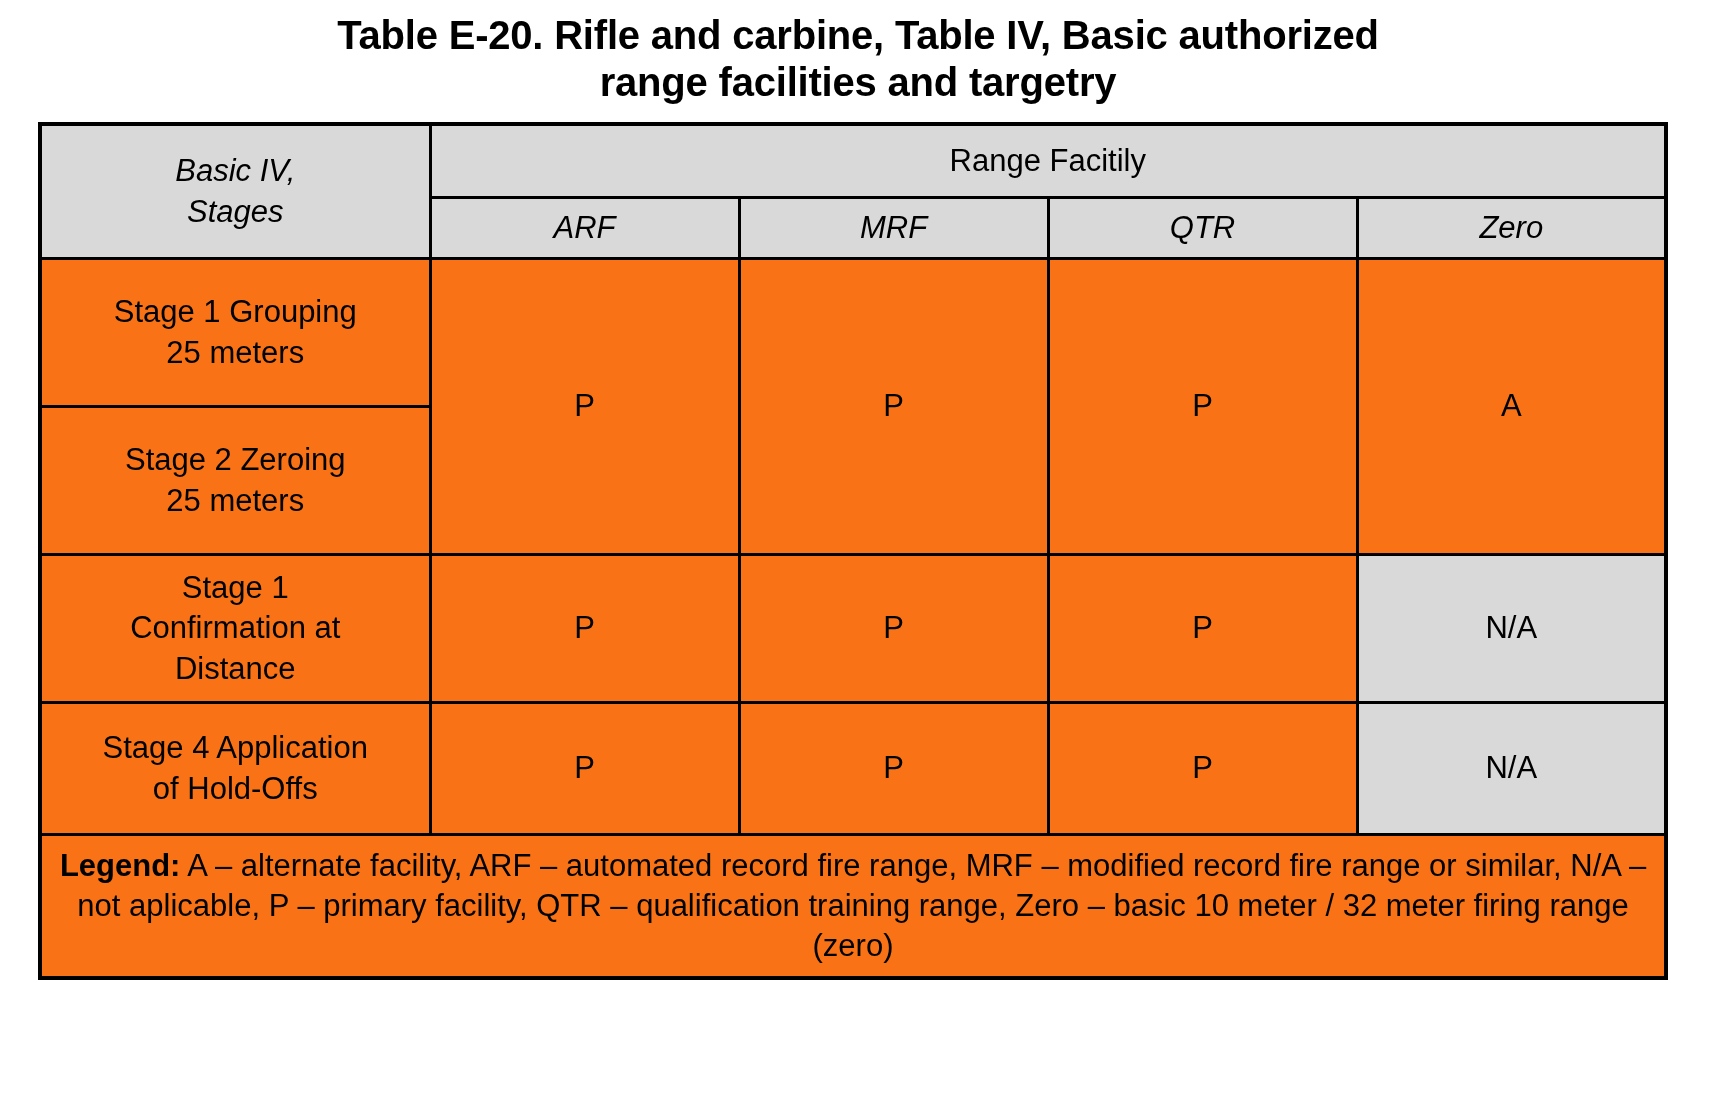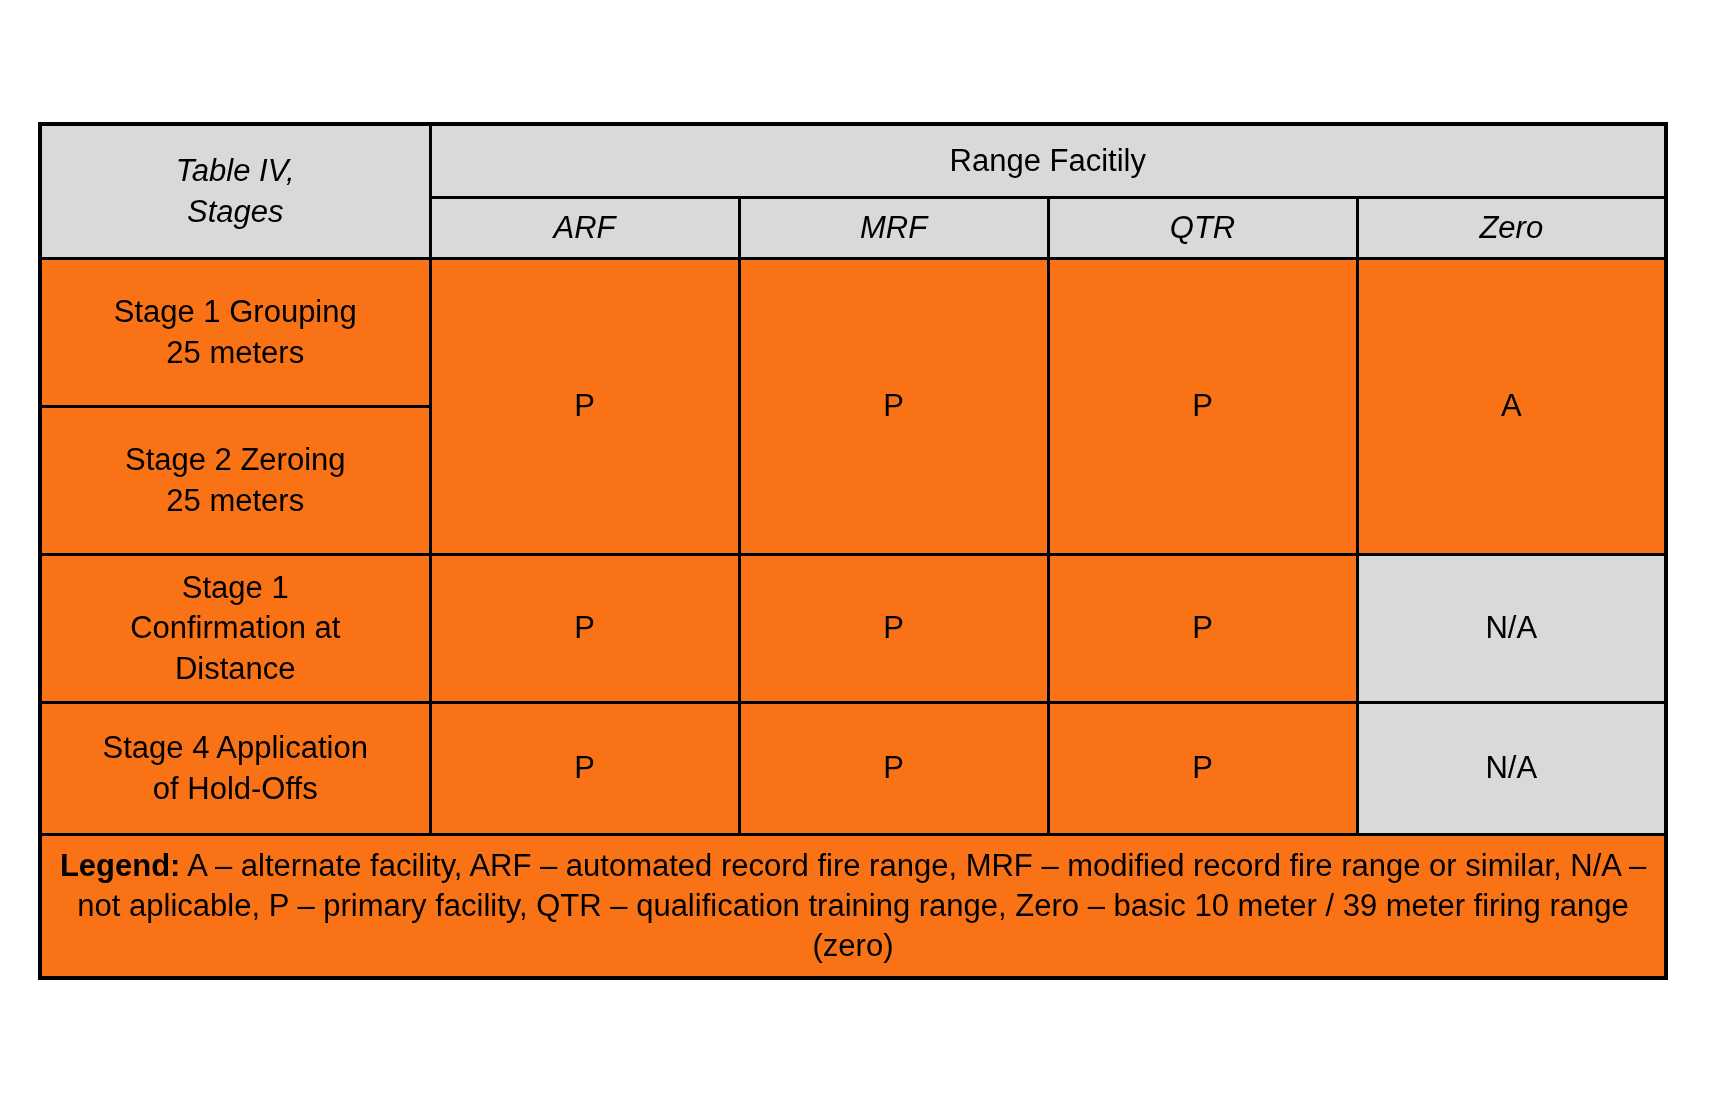--- a/index.html
+++ b/index.html
@@ -108,6 +108,7 @@
 <div class="page">
 
   <div class="title">
+    <span class="tline">Table E-20. Rifle and carbine, Table IV, Basic authorized</span>
   </div>
 
   <div class="tbl-wrap">

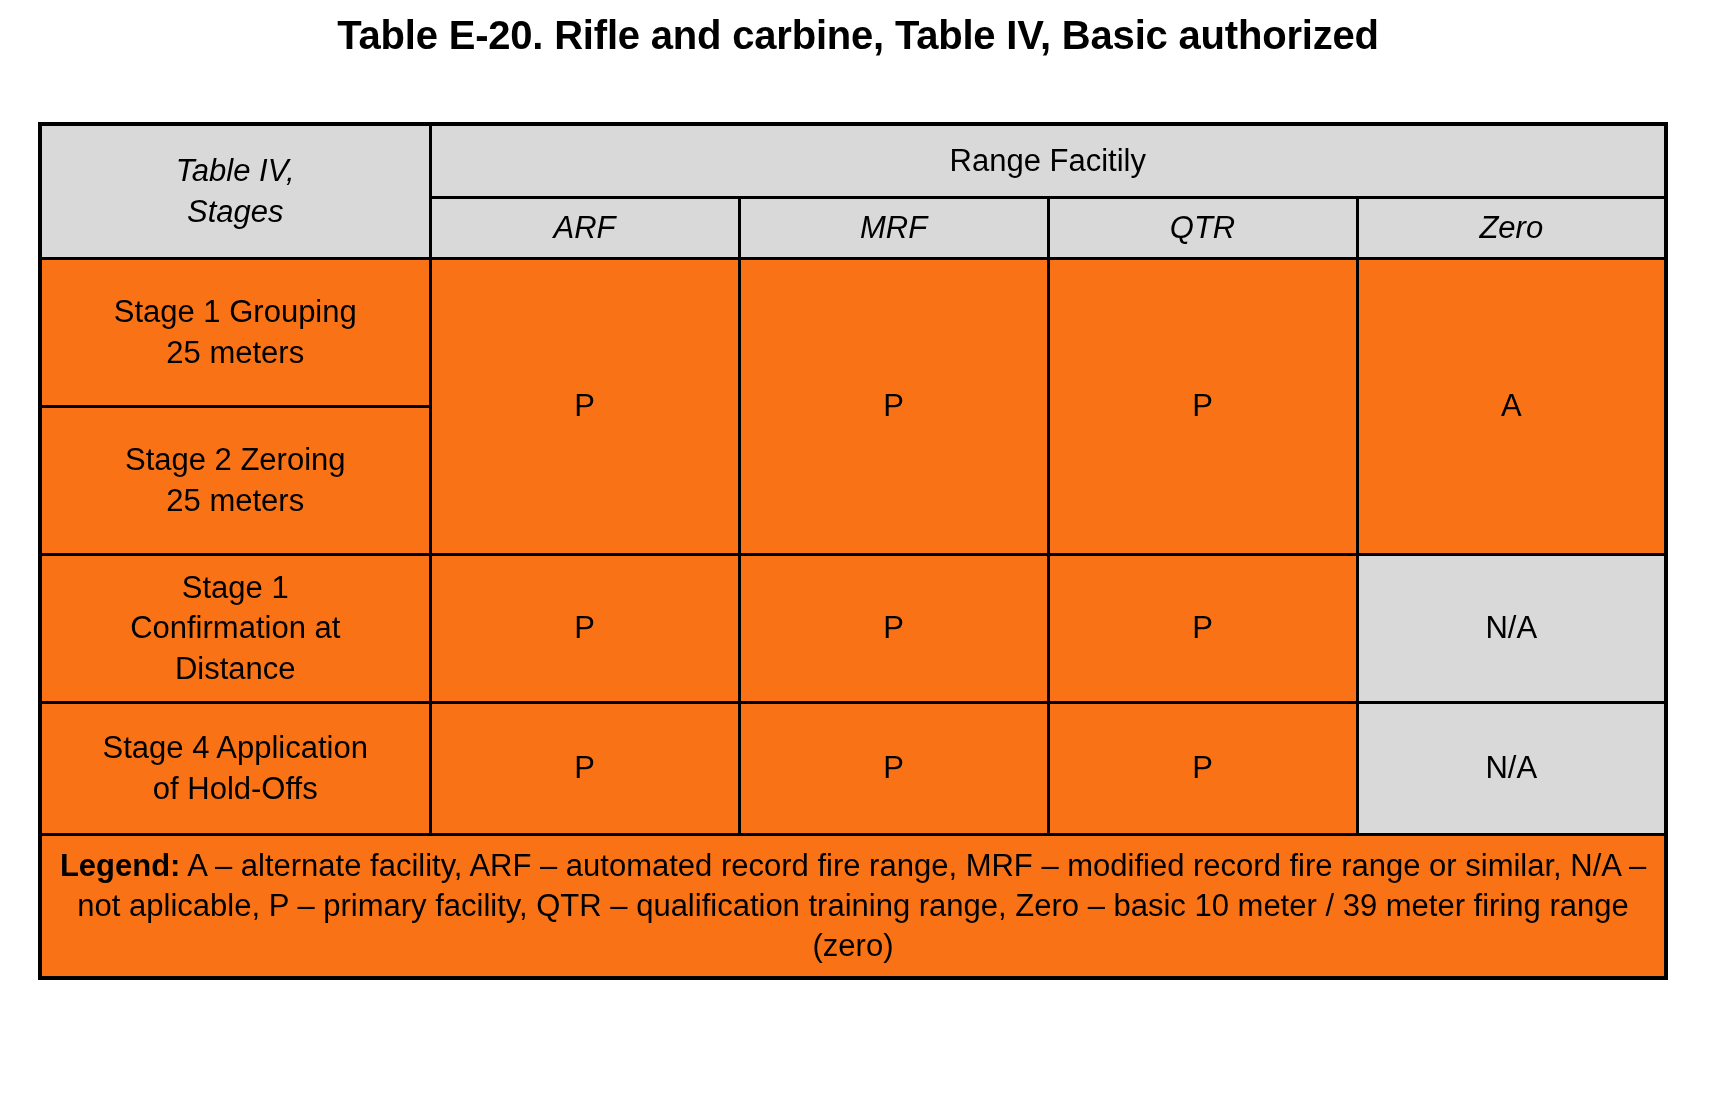--- a/index.html
+++ b/index.html
@@ -109,6 +109,7 @@
 
   <div class="title">
     <span class="tline">Table E-20. Rifle and carbine, Table IV, Basic authorized</span>
+    <span class="tline">range facilities and targetry</span>
   </div>
 
   <div class="tbl-wrap">

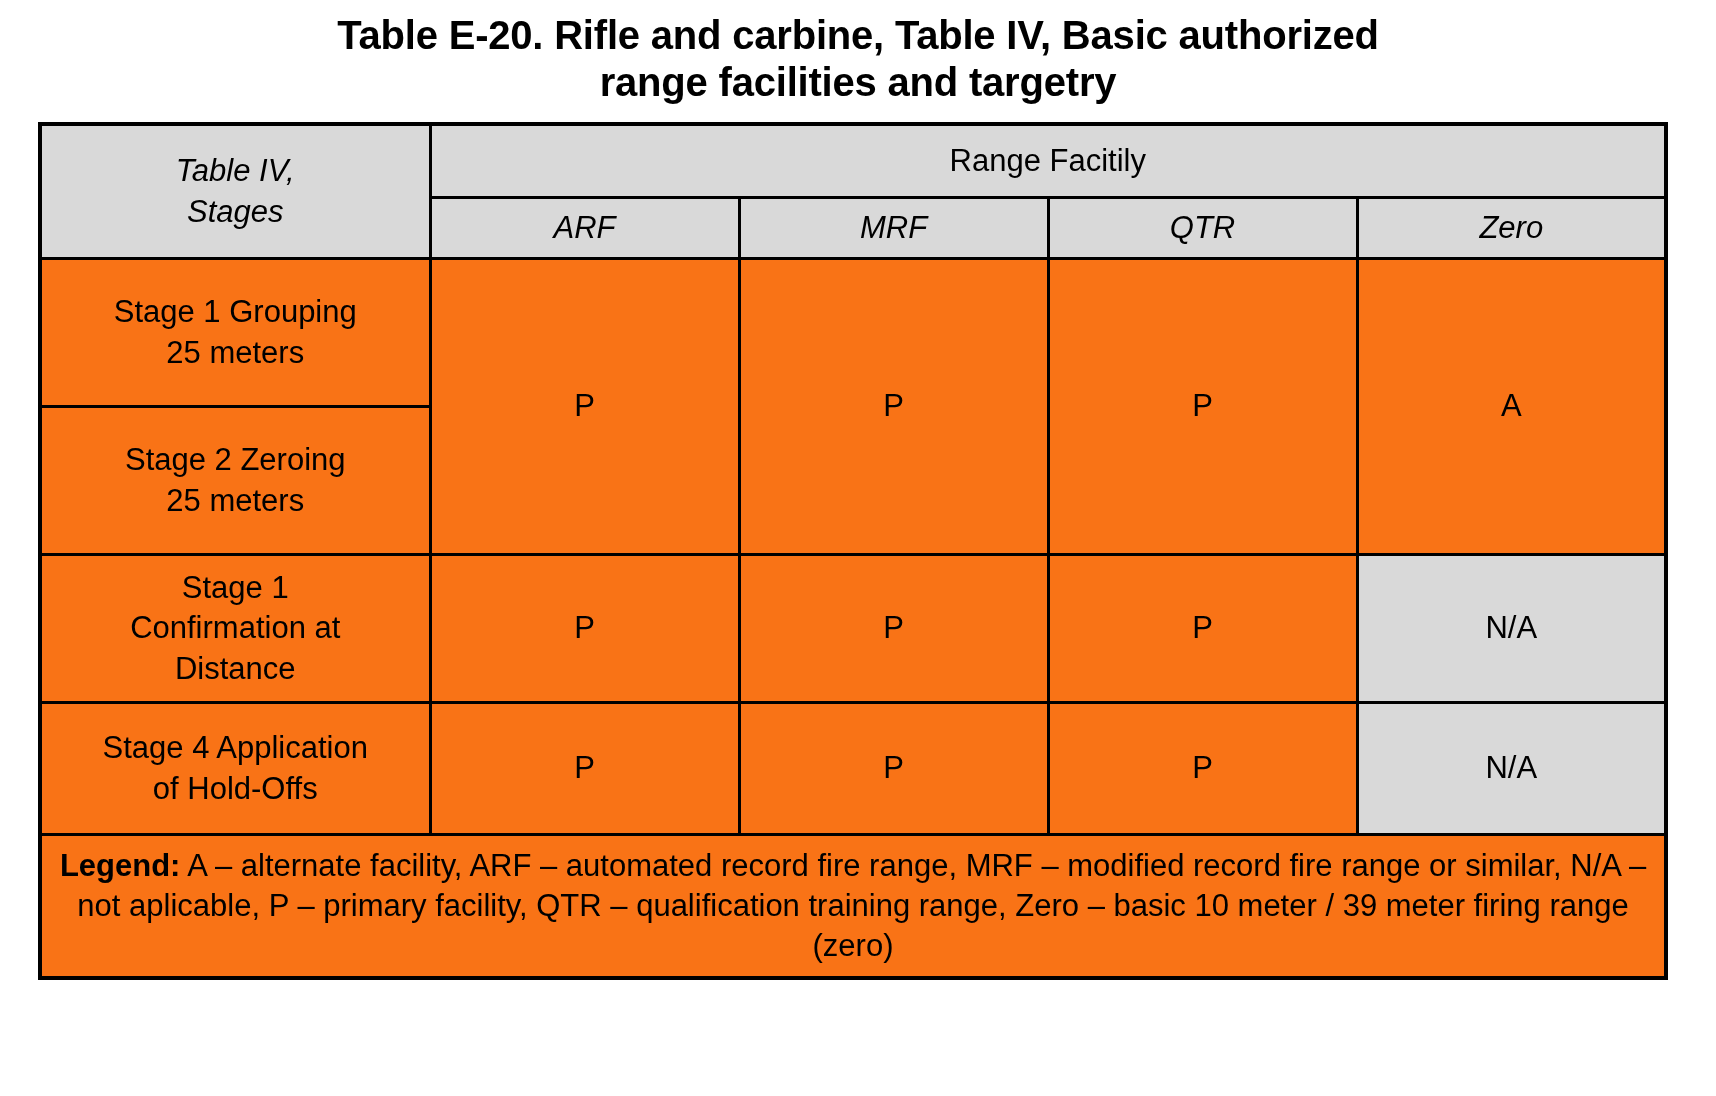--- a/index.html
+++ b/index.html
@@ -125,7 +125,7 @@
 
         <tr>
           <td class="hdr-stage" rowspan="2" style="height:70px;">
-            <span>Table IV,</span><br>
+            <span>Basic IV,</span><br>
             <span>Stages</span>
           </td>
           <td class="hdr-group" colspan="4" style="height:70px;">Range Facitily</td>

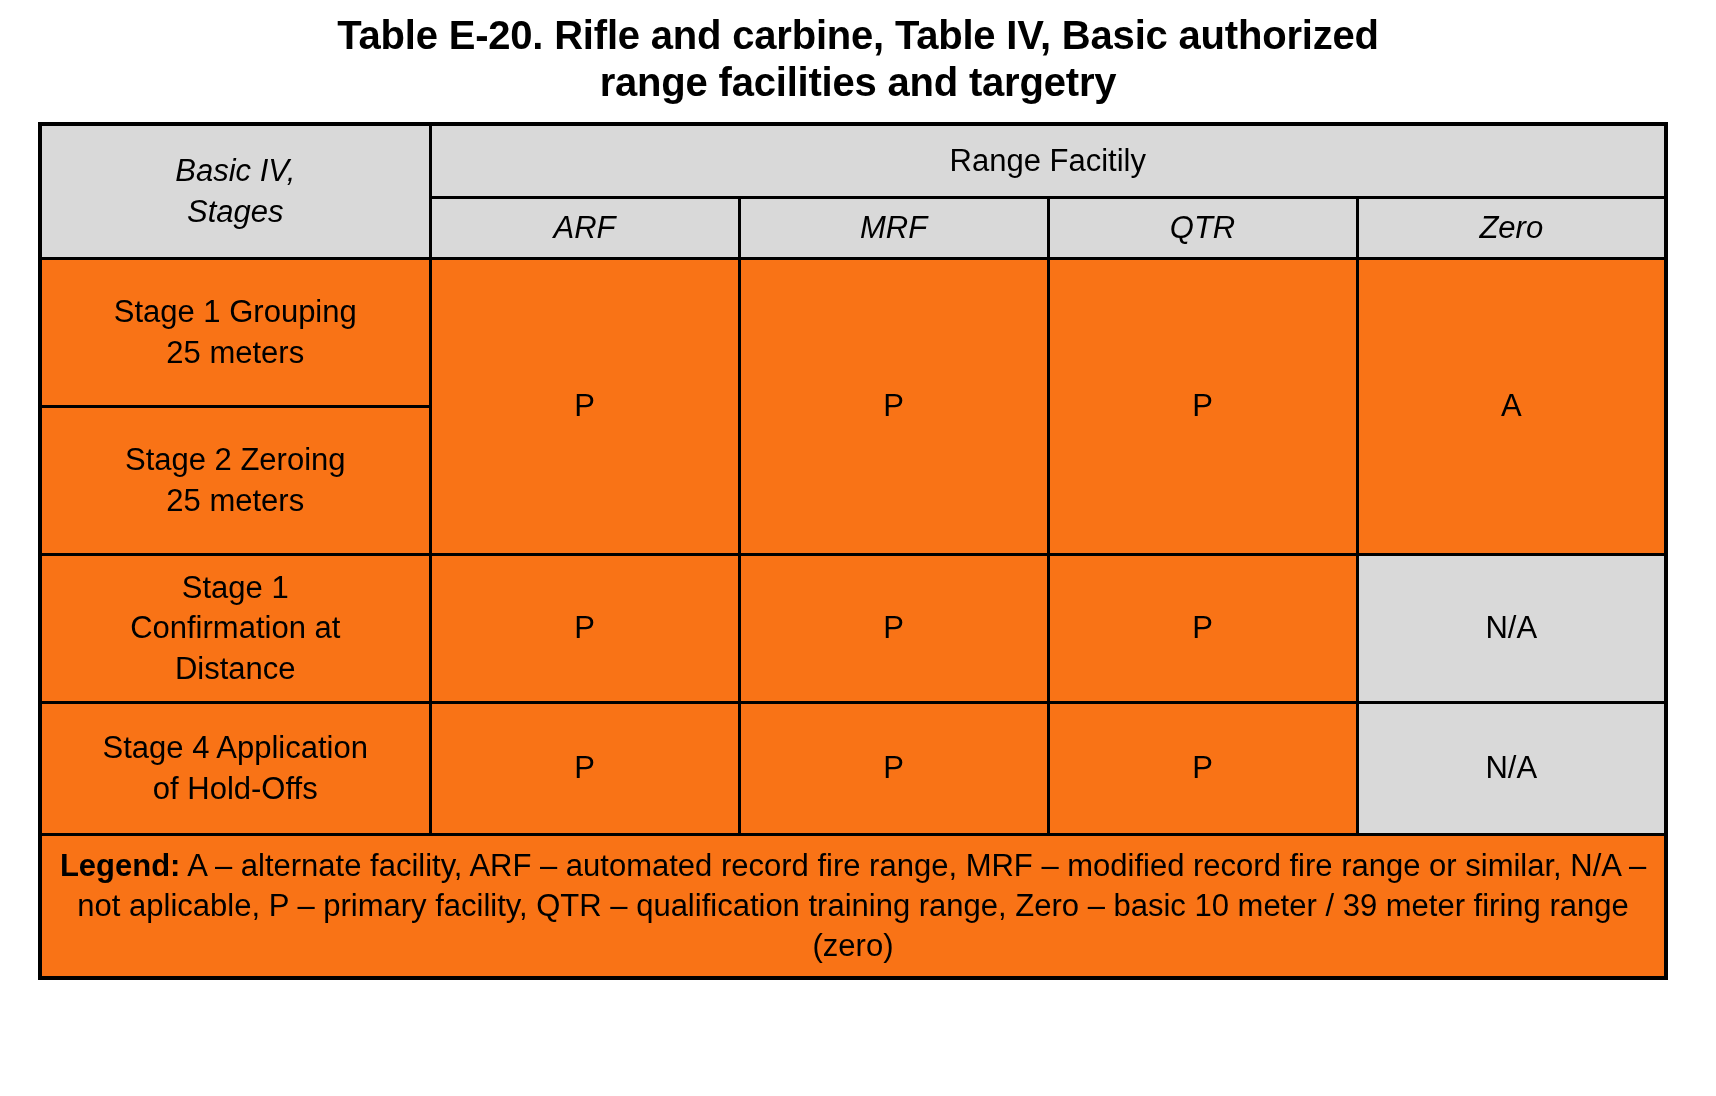--- a/index.html
+++ b/index.html
@@ -181,7 +181,7 @@
 
         <tr>
           <td class="legend-cell" colspan="5">
-            <b class="legend-text">Legend:</b><span class="legend-text"> A – alternate facility, ARF – automated record fire range, MRF – modified record fire range or similar, N/A – not aplicable, P – primary facility, QTR – qualification training range, Zero – basic 10 meter / 39 meter firing range (zero)</span>
+            <b class="legend-text">Legend:</b><span class="legend-text"> A – alternate facility, ARF – automated record fire range, MRF – modified record fire range or similar, N/A – not aplicable, P – primary facility, QTR – qualification training range, Zero – basic 10 meter / 32 meter firing range (zero)</span>
           </td>
         </tr>
 

